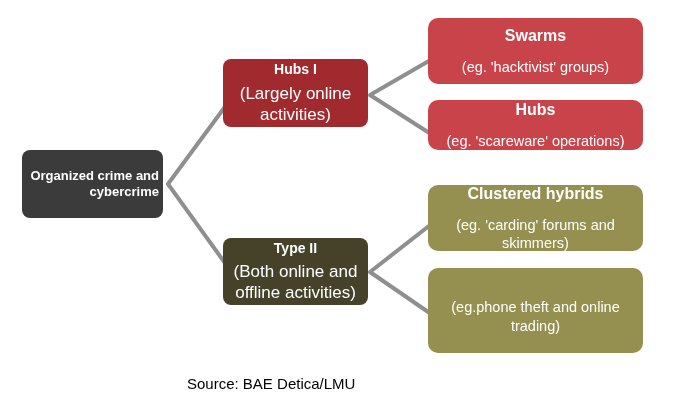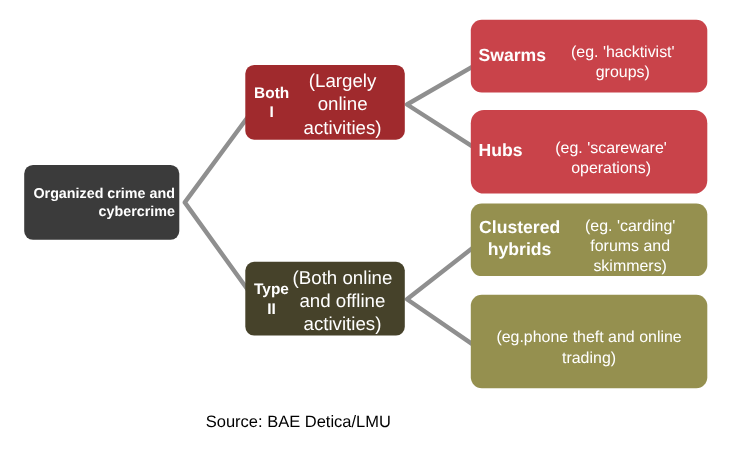--- a/index.html
+++ b/index.html
@@ -26,7 +26,7 @@
     position: absolute;
     box-sizing: border-box;
     display: flex;
-    flex-direction: row;
+    flex-direction: column;
     align-items: center;
     justify-content: center;
     text-align: center;

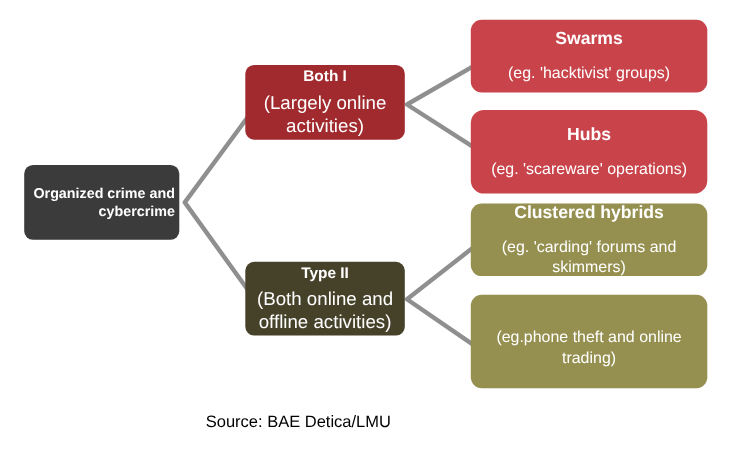--- a/index.html
+++ b/index.html
@@ -97,7 +97,7 @@
   </div>
 
   <div class="node type-box type1">
-    <span class="title">Both I</span>
+    <span class="title">Hubs I</span>
     <span class="subtitle">(Largely online activities)</span>
   </div>
 

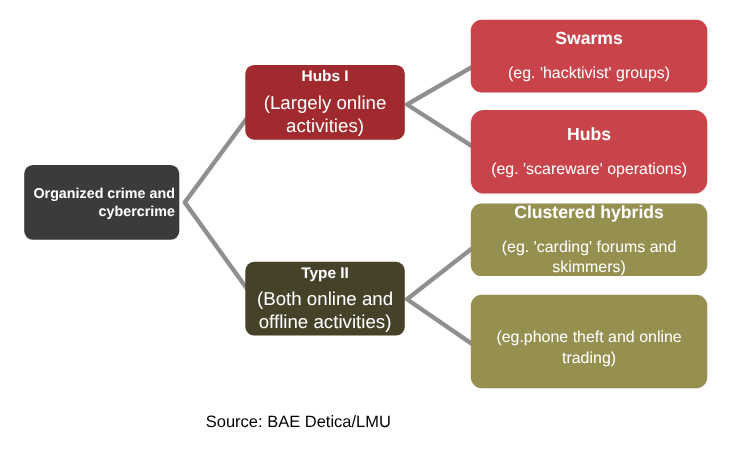--- a/index.html
+++ b/index.html
@@ -68,7 +68,7 @@
   .leaf-red { background: var(--leaf_red_bg, #c9434a); }
   .leaf-olive { background: var(--leaf_olive_bg, #95904f); text-align: center; }
   .swarms { top: 18px; height: 66px; }
-  .hubs { top: 100px; height: 76px; border-radius: 12px; }
+  .hubs { top: 100px; height: 50px; }
   .clustered { top: 185px; height: 66px; }
   .extended { top: 268px; height: 85px; }
   .source-line {

